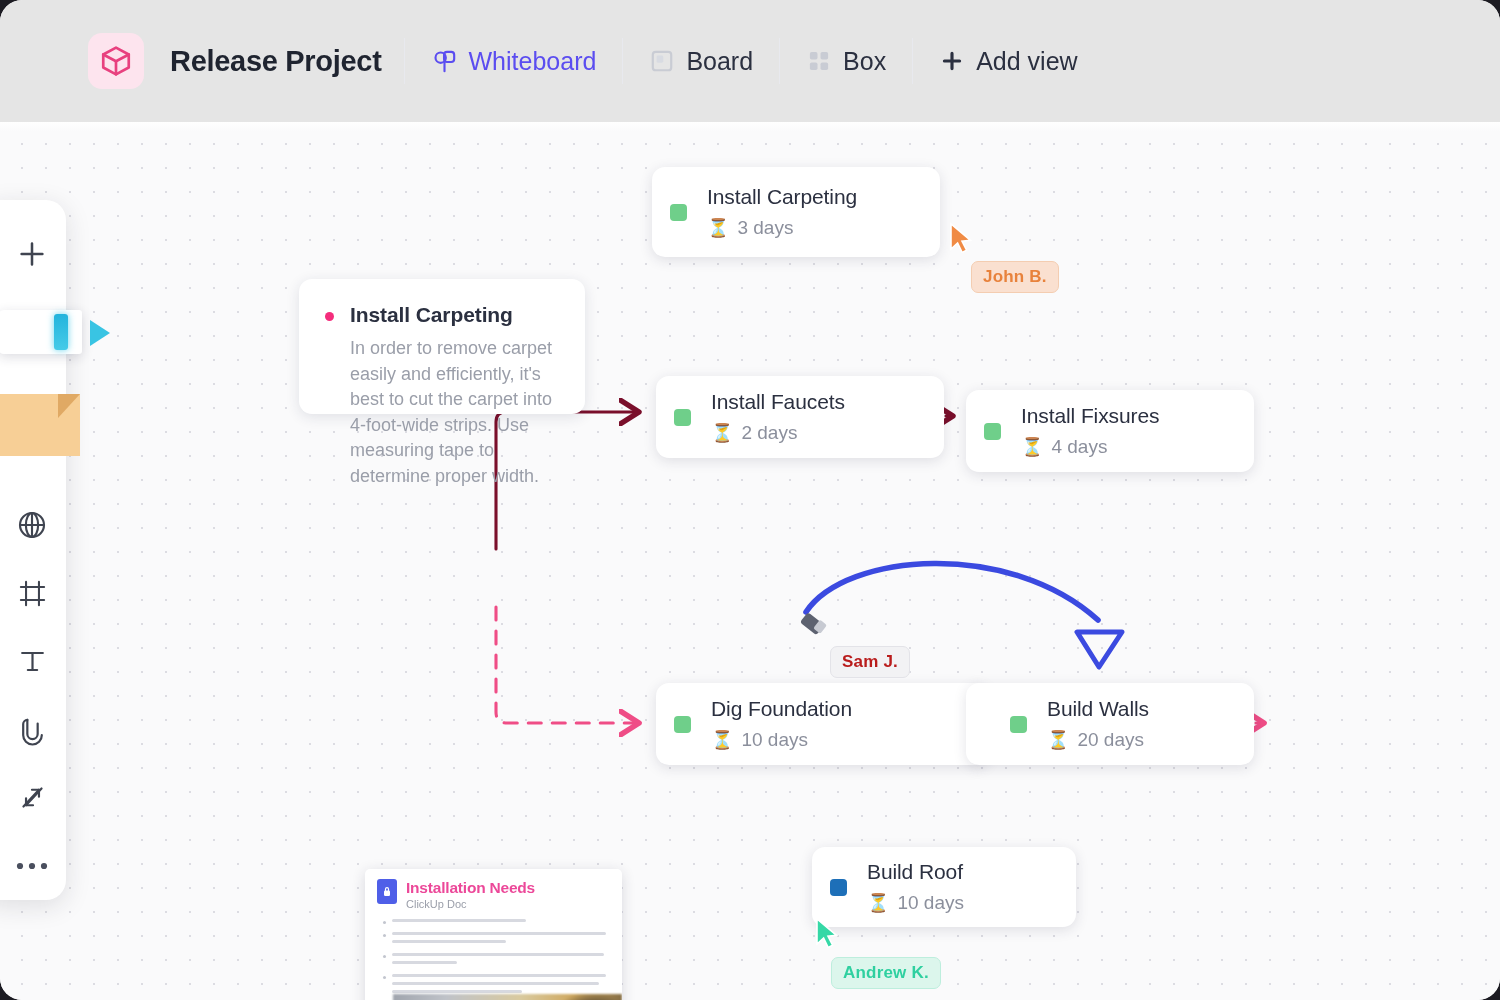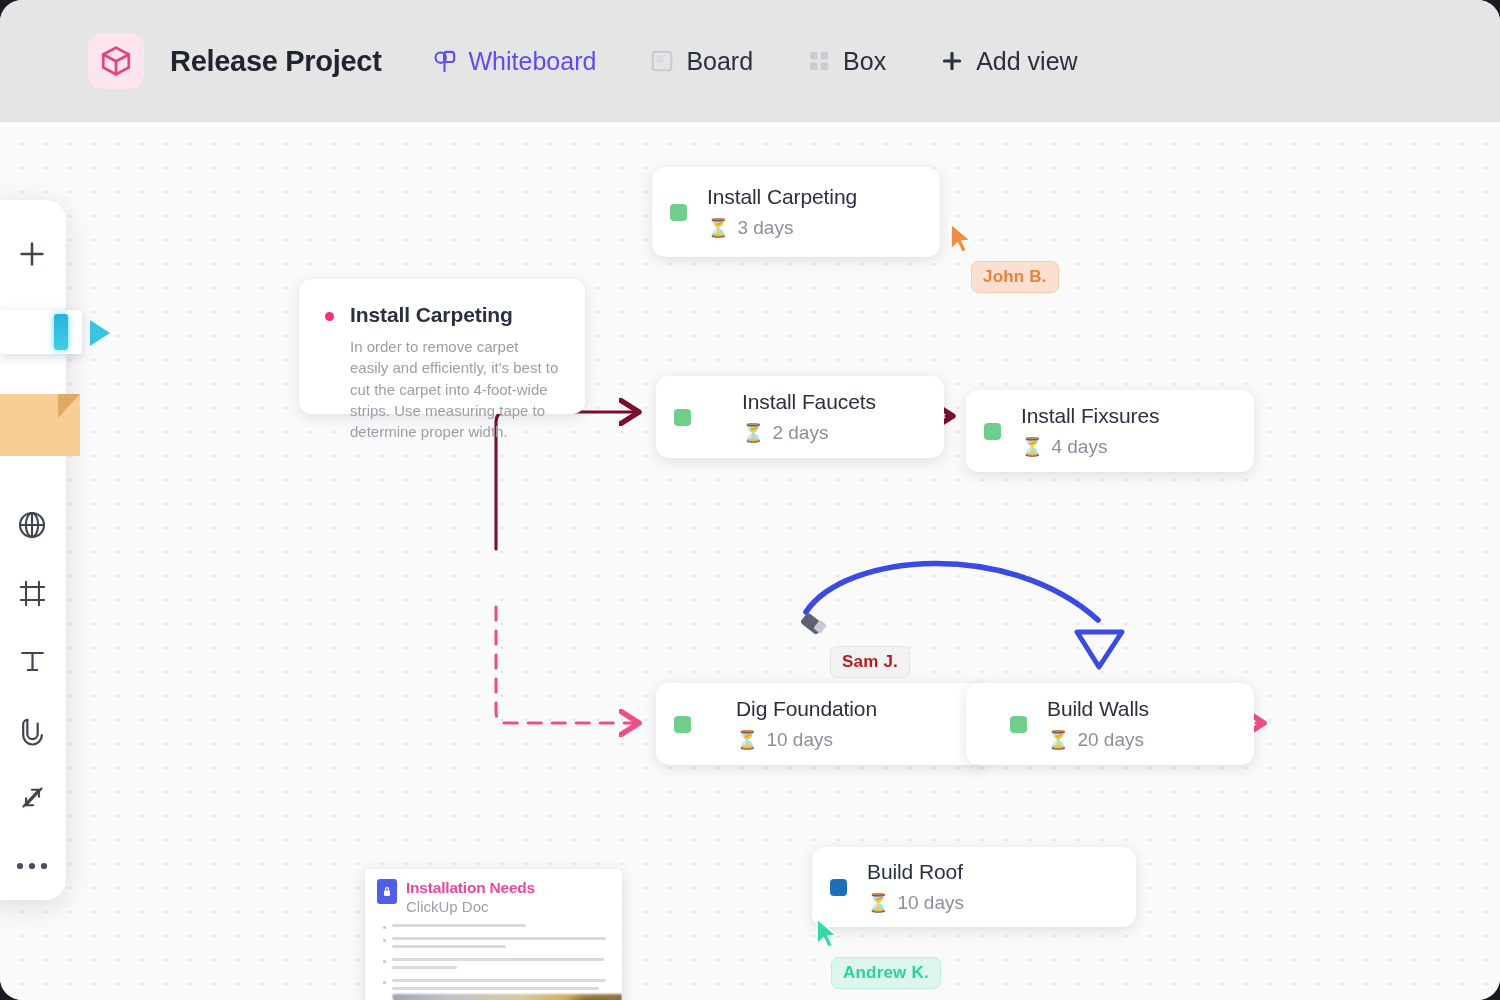--- a/index.html
+++ b/index.html
@@ -155,7 +155,7 @@
   #note-card .nc-dot { width: 9px; height: 9px; border-radius: 50%; background: #f42d7c; margin-top: 9px; flex: none; }
   #note-card .nc-title { font-size: 21px; font-weight: 600; color: #2b3040; letter-spacing: -0.1px; }
   #note-card .nc-desc {
-    font-size: 15px; color: #9a9ea9; line-height: 1.42;
+    font-size: 18px; color: #9a9ea9; line-height: 1.42;
     margin-top: 9px; margin-left: 25px;
   }
 

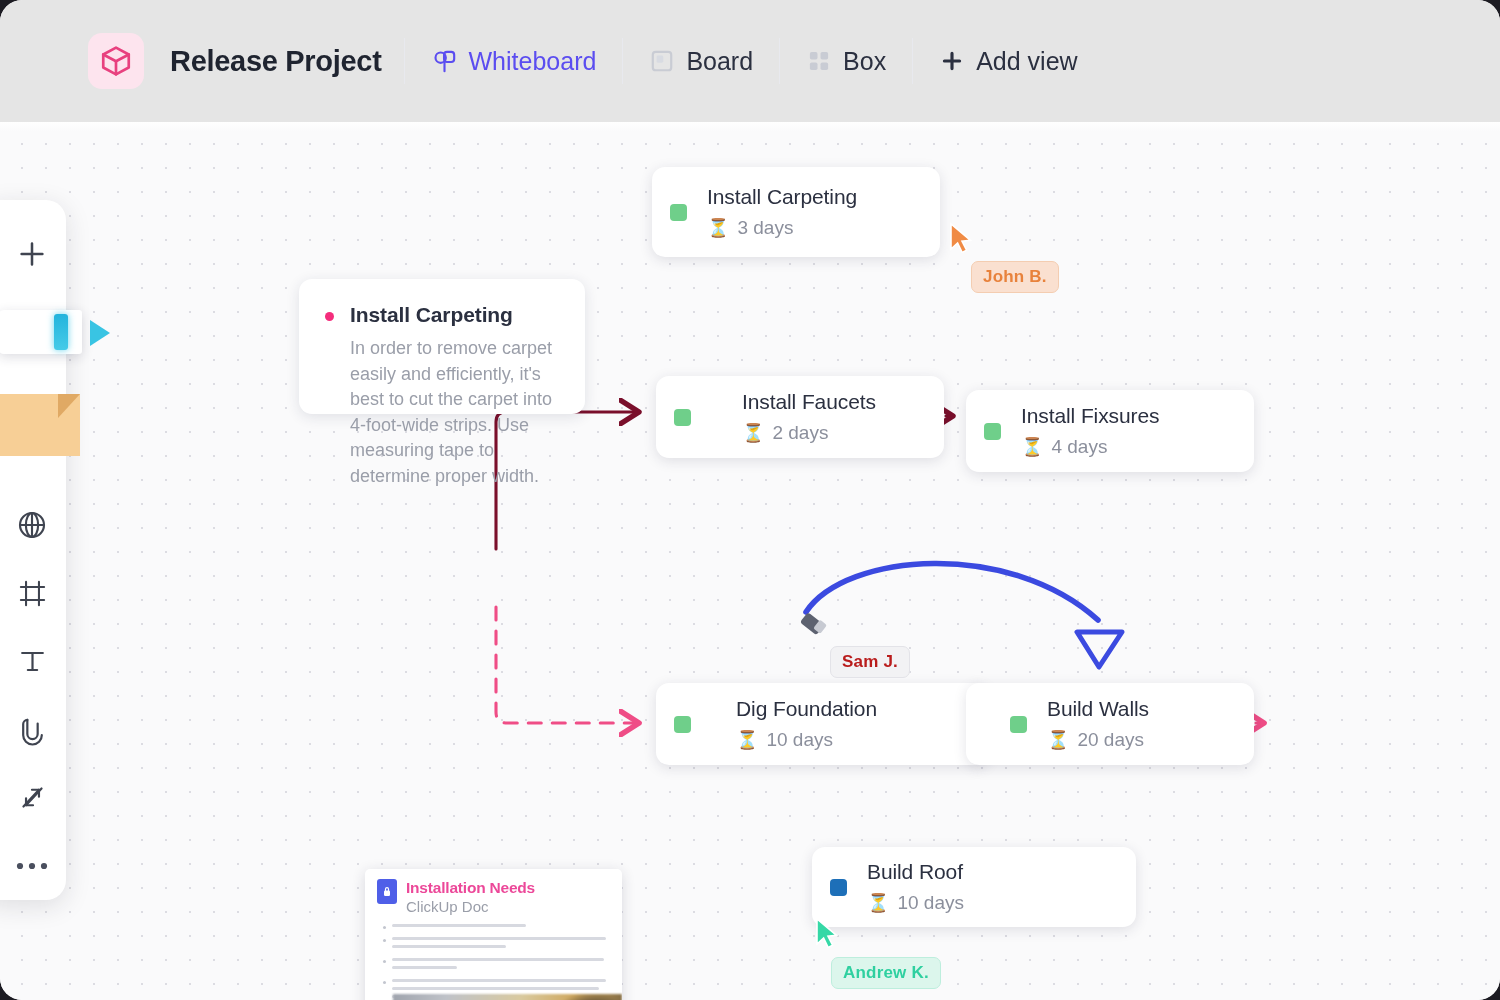--- a/index.html
+++ b/index.html
@@ -316,7 +316,7 @@
       </div>
     </div>
 
-    <div class="task-card" style="left:656px; top:254px; width:288px; height:82px;gap:31px;">
+    <div class="task-card" style="left:656px; top:254px; width:288px; height:82px;">
       <span class="status-sq" style="background:#6fcf8a"></span>
       <div class="card-body">
         <div class="card-title">Install Faucets</div>

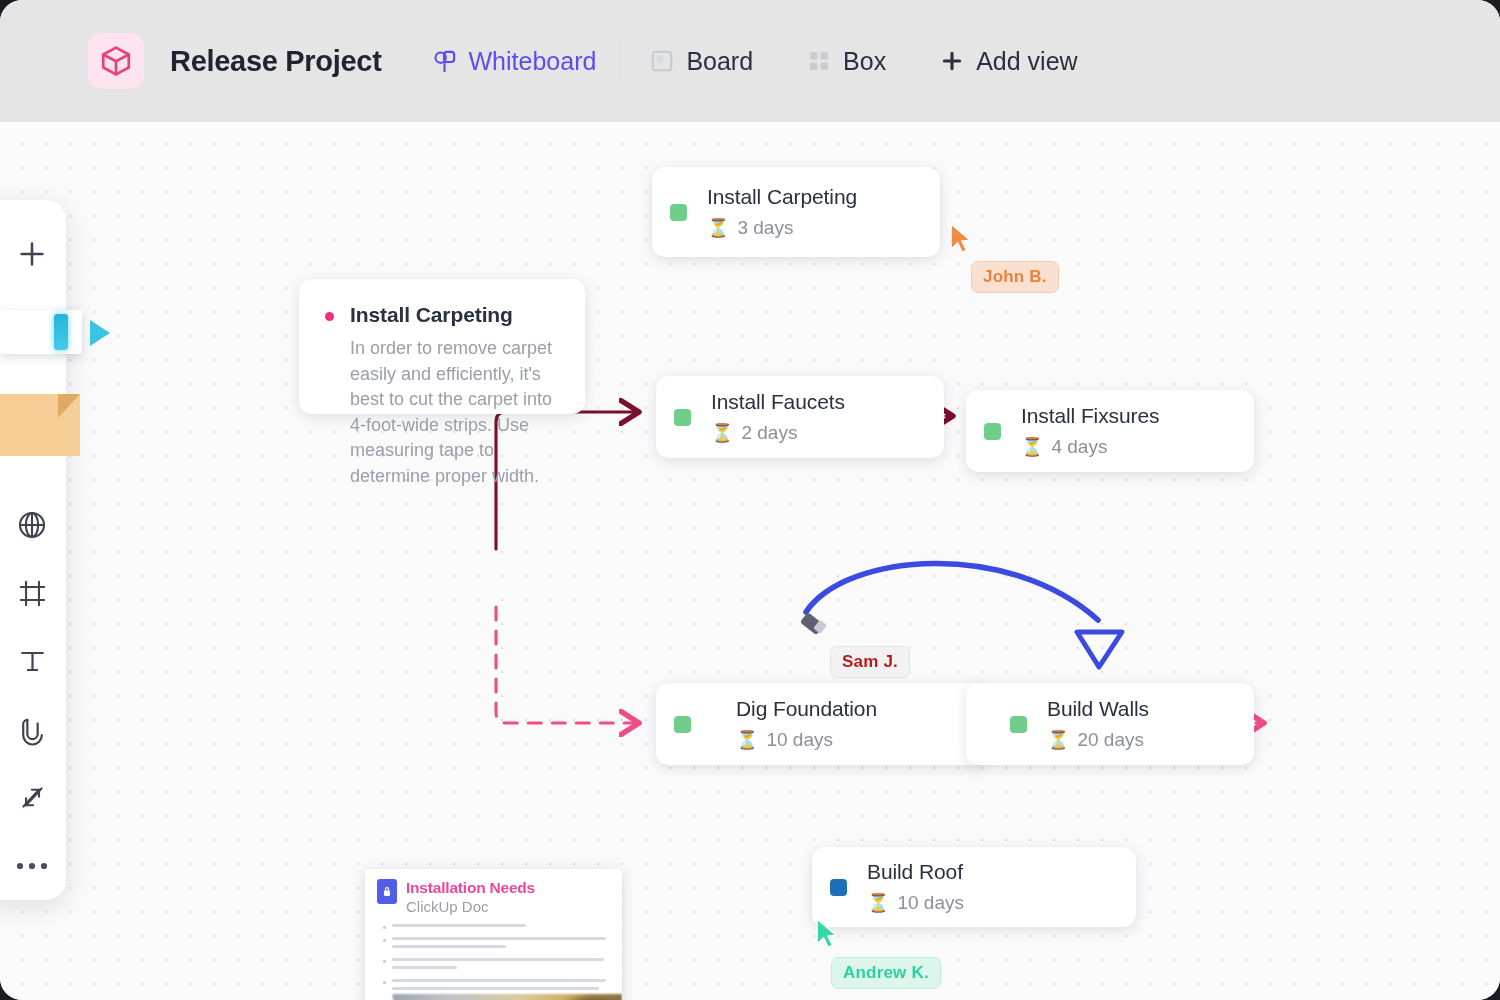--- a/index.html
+++ b/index.html
@@ -339,7 +339,7 @@
     </div>
 
 
-    <div class="task-card" style="left:656px; top:561px; width:333px; height:82px;gap:25px;">
+    <div class="task-card" style="left:656px; top:561px; width:333px; height:82px;">
       <span class="status-sq" style="background:#6fcf8a"></span>
       <div class="card-body">
         <div class="card-title">Dig Foundation</div>

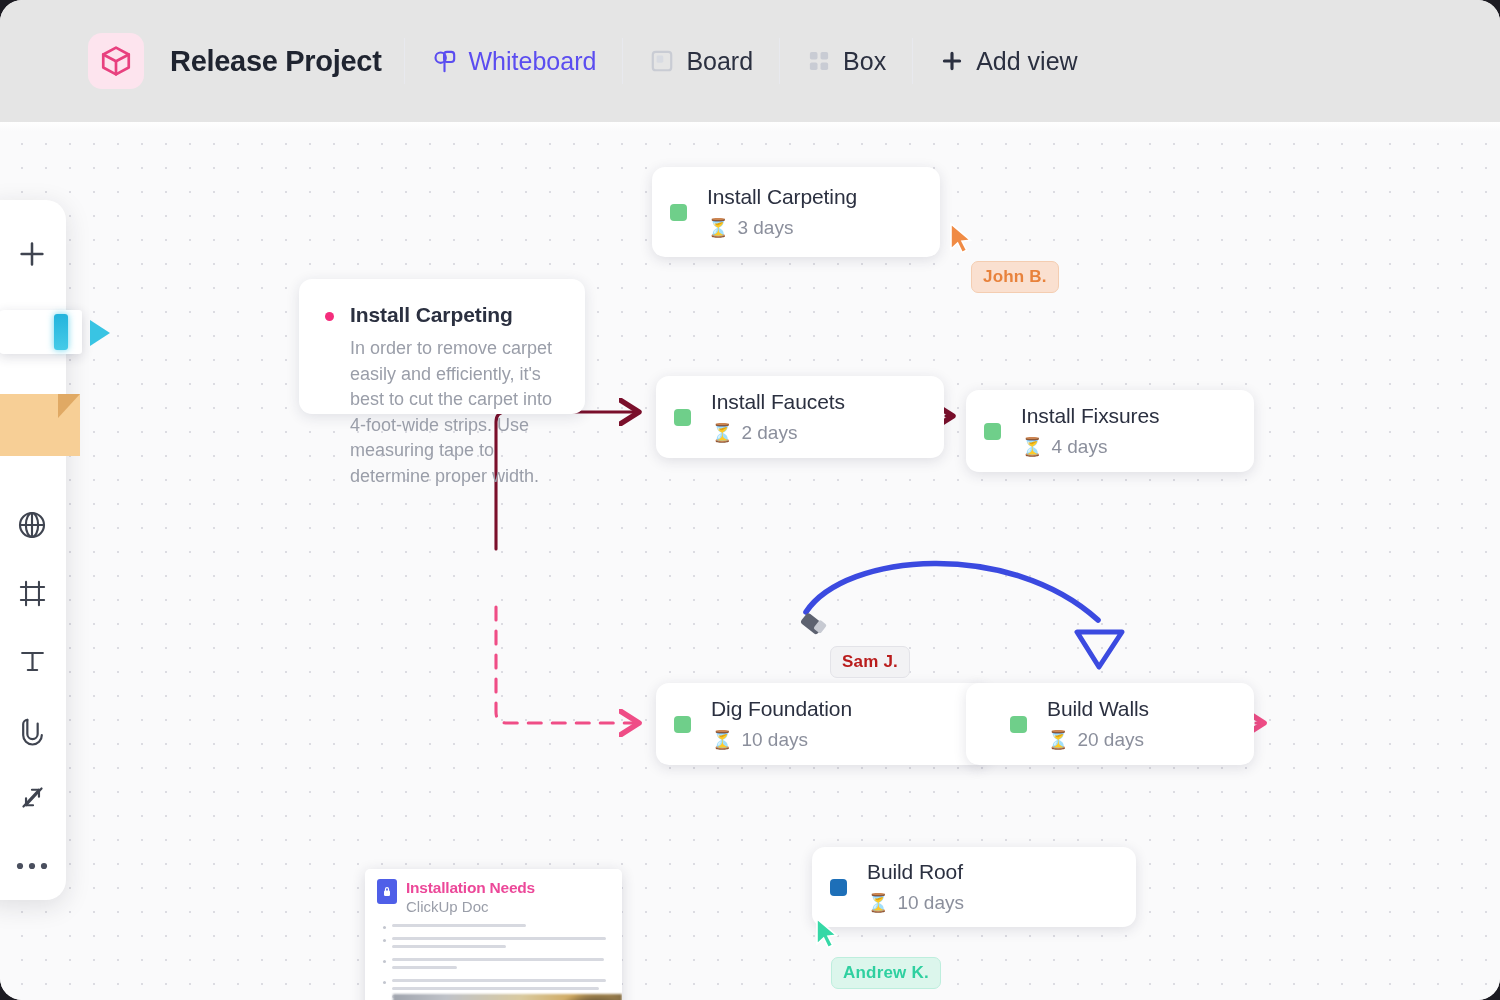--- a/index.html
+++ b/index.html
@@ -361,7 +361,7 @@
       </div>
     </div>
 
-    <div class="task-card" style="left:812px; top:725px; width:324px; height:80px;">
+    <div class="task-card" style="left:812px; top:725px; width:264px; height:80px;">
       <span class="status-sq" style="background:#1d6fb8"></span>
       <div class="card-body">
         <div class="card-title">Build Roof</div>

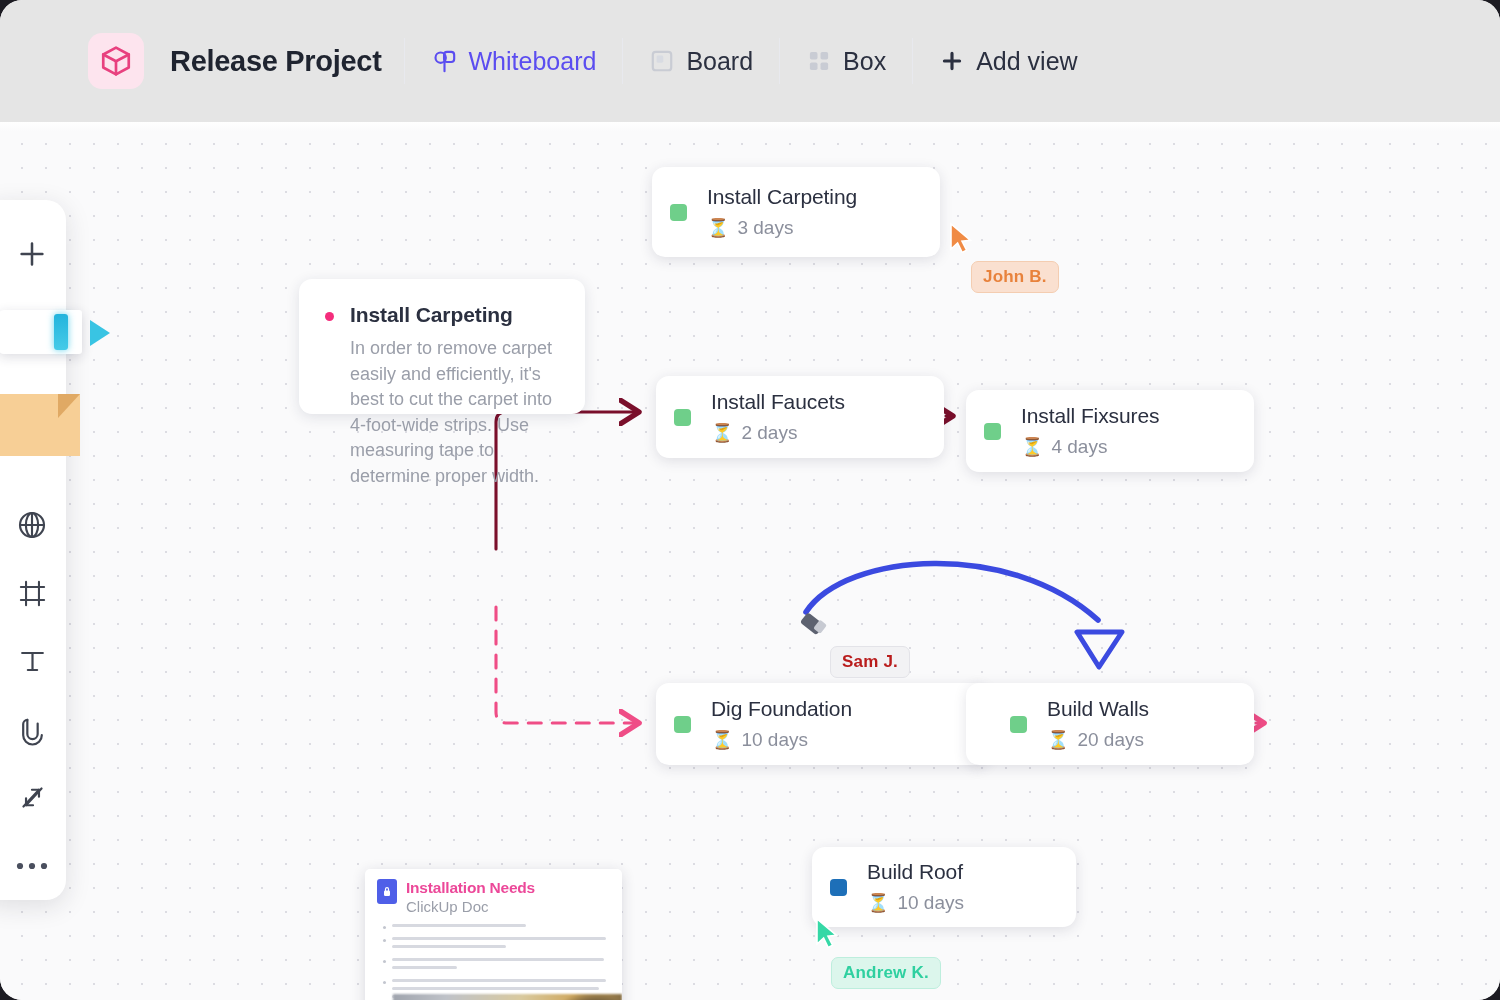--- a/index.html
+++ b/index.html
@@ -173,7 +173,7 @@
     display: flex; align-items: center; justify-content: center;
   }
   #doc-embed .d-title { font-size: 15.5px; font-weight: 700; color: #ec4899; letter-spacing: -.2px; line-height: 1.1; }
-  #doc-embed .d-sub { font-size: 15px; color: #9a9ea9; margin-top: 2px; }
+  #doc-embed .d-sub { font-size: 11px; color: #9a9ea9; margin-top: 2px; }
   #doc-embed .d-lines { padding: 9px 14px 0 18px; }
   .dl { height: 3px; background: #d7d9e0; border-radius: 2px; margin-bottom: 5px; filter: blur(.7px); }
   .dbullet { display: flex; gap: 6px; align-items: flex-start; margin-bottom: 5px; }

